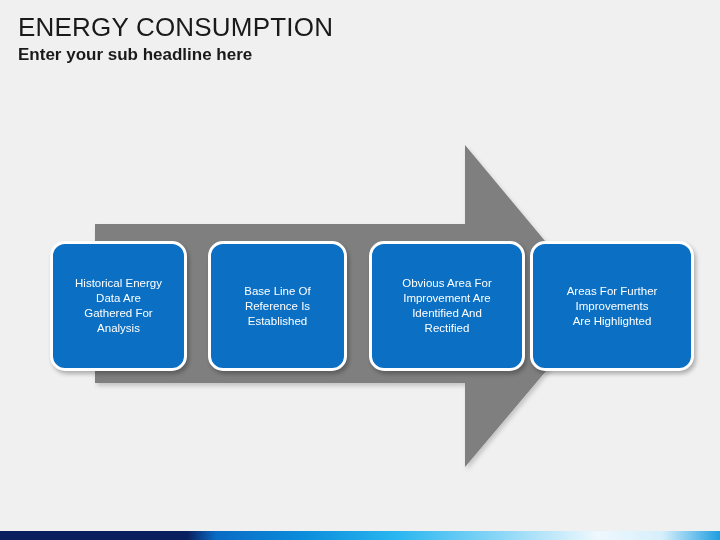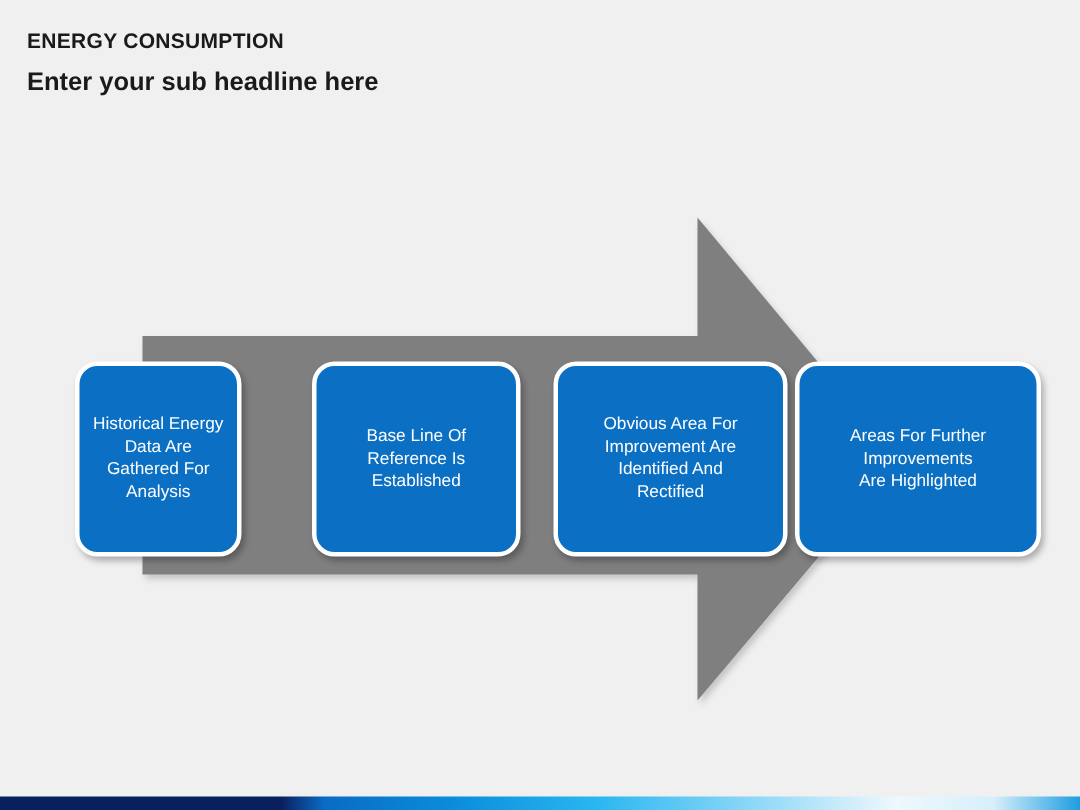--- a/index.html
+++ b/index.html
@@ -30,8 +30,8 @@
     width: 600px;
   }
   #title {
-    font-size: 14px;
-    font-weight: bold;
+    font-size: 26px;
+    font-weight: normal;
     color: #1a1a1a;
     letter-spacing: 0.2px;
     line-height: 26px;

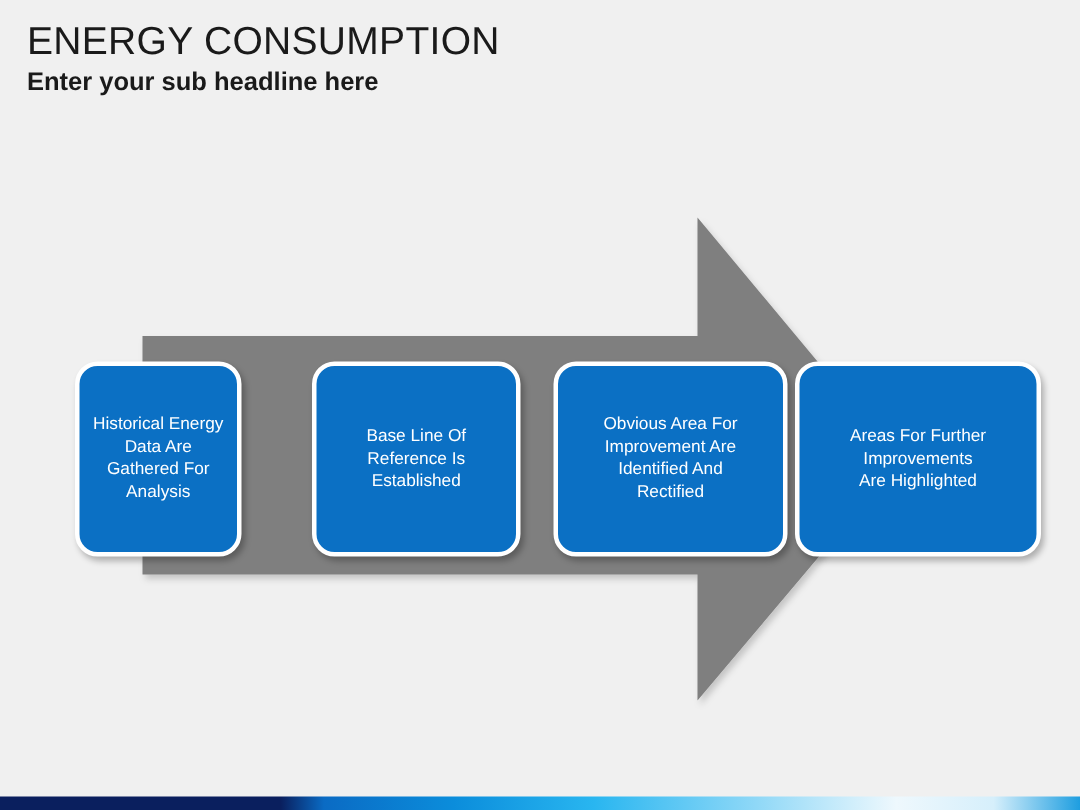--- a/index.html
+++ b/index.html
@@ -82,7 +82,7 @@
     padding: 0 7px;
     white-space: pre-line;
   }
-  #step-0 { left: 50px;  width: 111px; }
+  #step-0 { left: 50px;  width: 137px; }
   #step-1 { left: 208px; width: 139px; }
   #step-2 { left: 369px; width: 156px; }
   #step-3 { left: 530px; width: 164px; }

